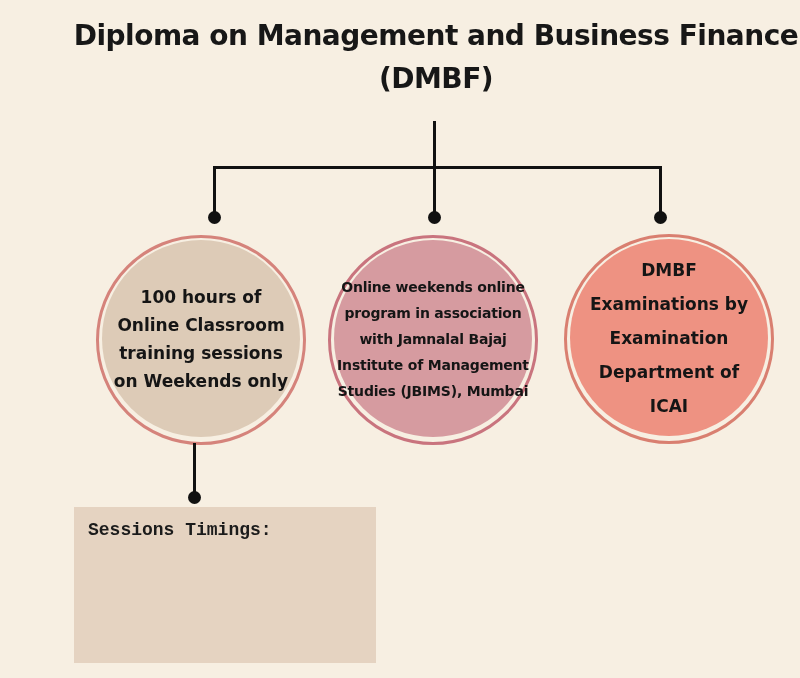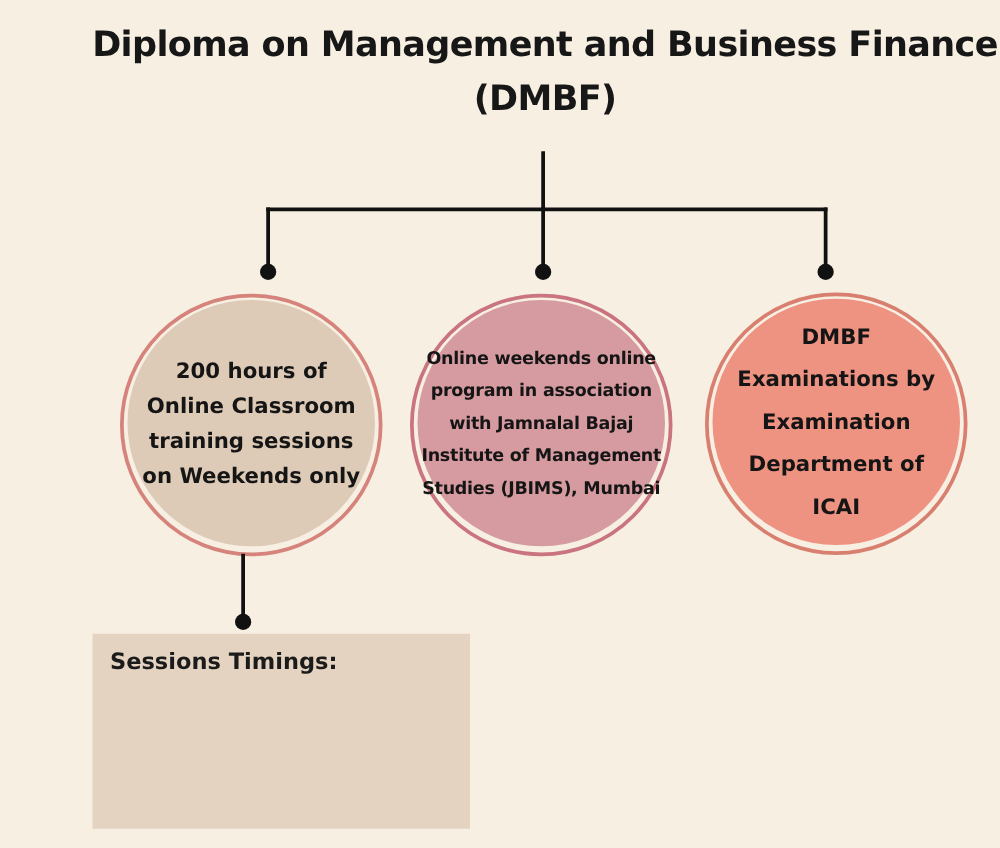--- a/index.html
+++ b/index.html
@@ -101,7 +101,7 @@
   <div class="dot dot-right" style="background-color: rgb(17, 17, 17);"></div>
 
   <div class="ring c1" style="border-color: rgb(213, 131, 123);">
-    <div class="fill" style="background-color: rgb(221, 203, 183);">200 hours of
+    <div class="fill" style="background-color: rgb(221, 203, 183);">100 hours of
 Online Classroom
 training sessions
 on Weekends only</div>

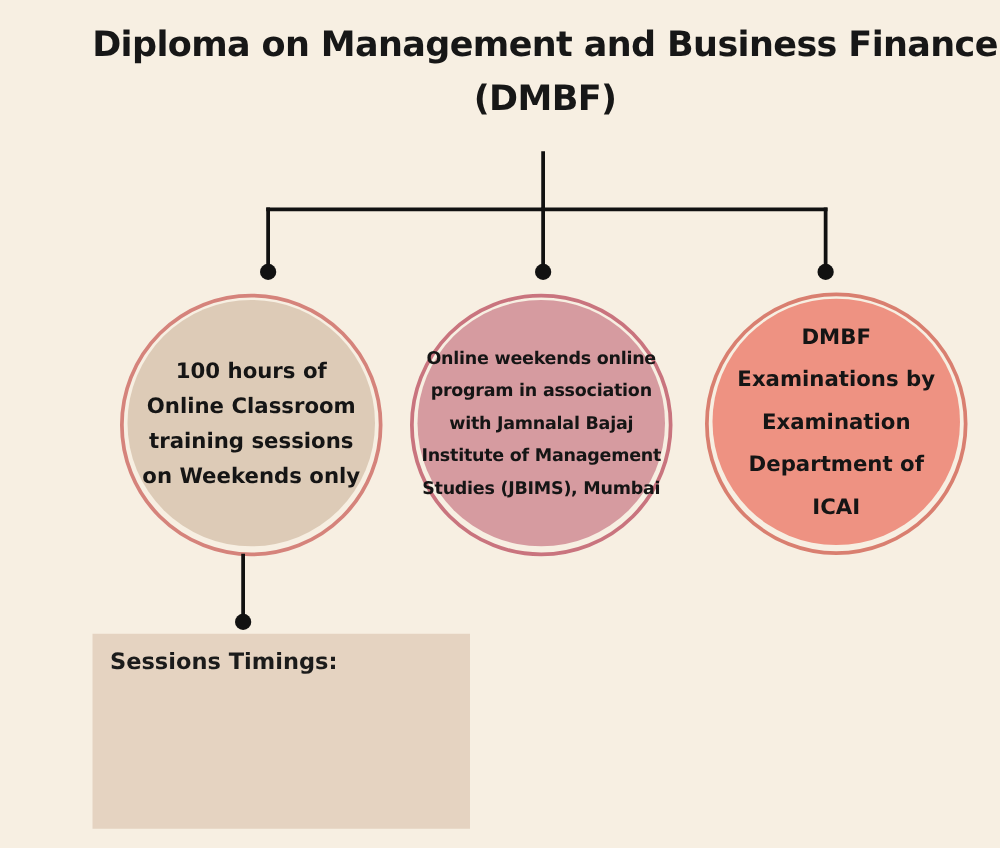--- a/index.html
+++ b/index.html
@@ -80,7 +80,7 @@
     background: #e5d3c1;
     color: #1b1b1b;
   }
-  .timings-heading { font-weight: bold; font-size: 18px; line-height: 28px; }
+  .timings-heading { font-weight: bold; font-size: 18px; line-height: 28px; font-family: Liberation Mono, monospace; }
   .timings-body    { font-size: 17px; line-height: 28px; white-space: pre-line; }
 </style>
 </head>

